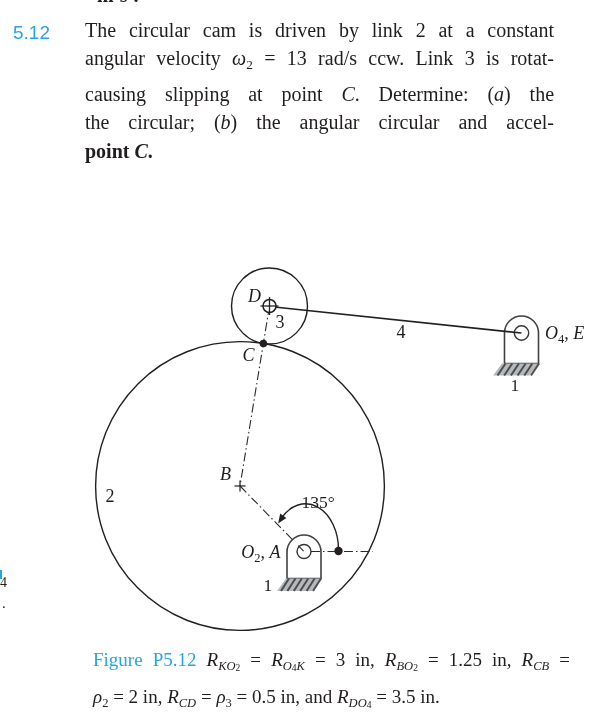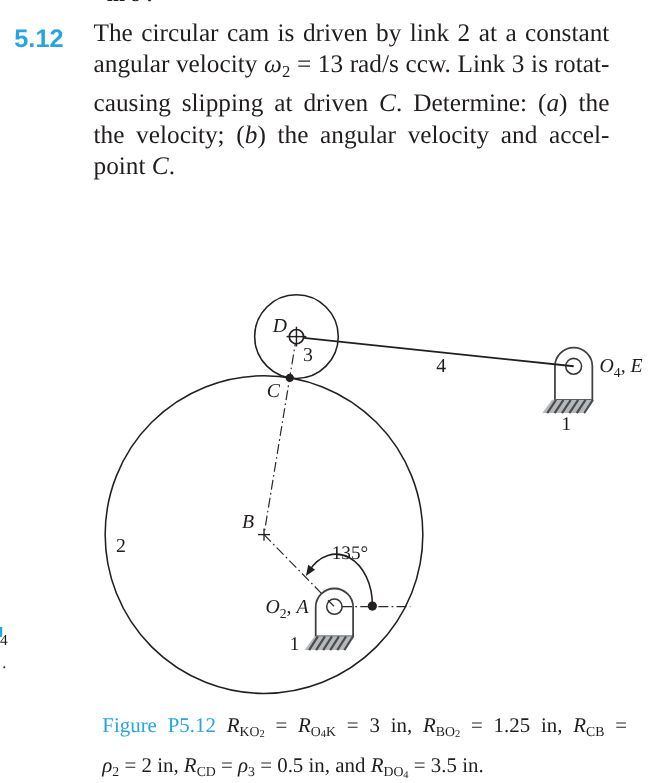--- a/index.html
+++ b/index.html
@@ -8,7 +8,7 @@
   
   #problem-number{position:absolute;left:13px;top:22px;
         font-family:"Liberation Sans","DejaVu Sans",sans-serif;
-        font-weight:bold;font-size:23px;}
+        font-weight:normal;font-size:19px;}
   #problem-text{position:absolute;left:85px;top:16px;width:469px;
         font-size:23px;line-height:28.4px;}
   .ptext-line{text-align:justify;text-align-last:justify;white-space:normal;}

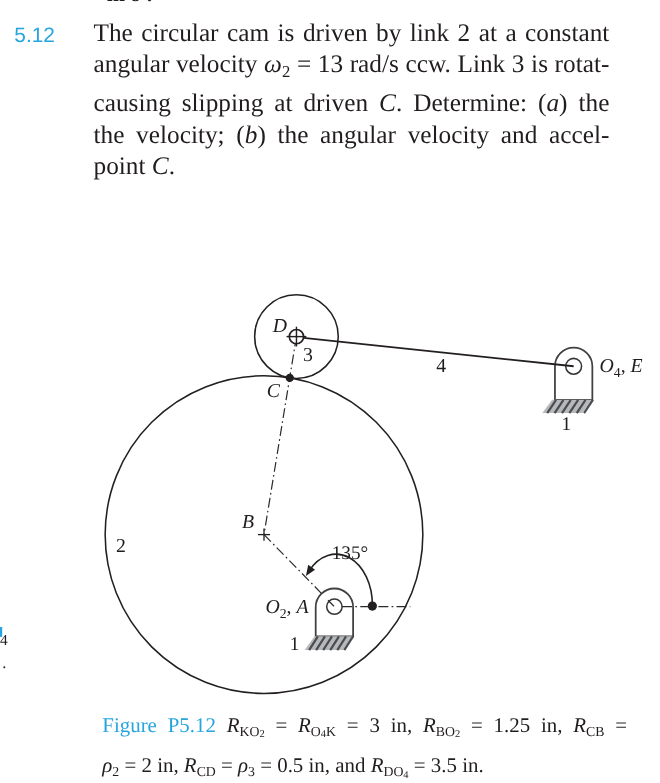--- a/index.html
+++ b/index.html
@@ -10,7 +10,7 @@
         font-family:"Liberation Sans","DejaVu Sans",sans-serif;
         font-weight:normal;font-size:19px;}
   #problem-text{position:absolute;left:85px;top:16px;width:469px;
-        font-size:23px;line-height:28.4px;}
+        font-size:20px;line-height:28.4px;}
   .ptext-line{text-align:justify;text-align-last:justify;white-space:normal;}
   .ptext-line.no-just{text-align:center;text-align-last:left;}
   #caption{position:absolute;left:93px;top:646px;width:477px;

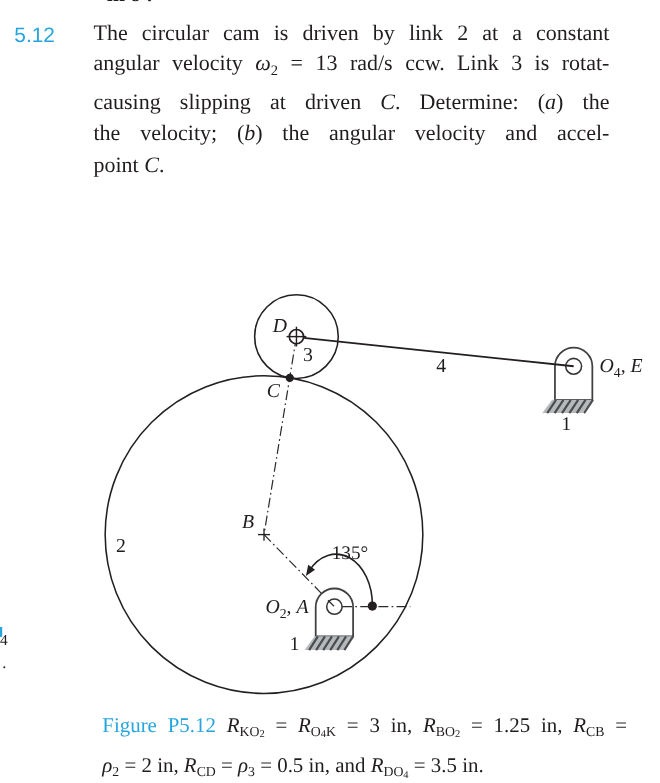--- a/index.html
+++ b/index.html
@@ -64,7 +64,7 @@
   <div id="problem-text">
     <div class="ptext-line"><span class="seg-plain">The circular cam is driven by link 2 at a constant</span></div>
     <div class="ptext-line"><span class="seg-plain">angular velocity </span><span class="seg-var">ω</span><span class="seg-subn">2</span><span class="seg-plain"> = 13 rad/s ccw. Link 3 is rotat-</span></div>
-    <div class="ptext-line"><span class="seg-plain">causing slipping at driven </span><span class="seg-var">C</span><span class="seg-plain">. Determine: (</span><span class="seg-var">a</span><span class="seg-plain">) the</span></div>
+    <div class="ptext-line"><span class="seg-plain">causing slipping at point </span><span class="seg-var">C</span><span class="seg-plain">. Determine: (</span><span class="seg-var">a</span><span class="seg-plain">) the</span></div>
     <div class="ptext-line"><span class="seg-plain">the velocity; (</span><span class="seg-var">b</span><span class="seg-plain">) the angular velocity and accel-</span></div>
     <div class="ptext-line no-just"><span class="seg-plain">point </span><span class="seg-var">C</span><span class="seg-plain">.</span></div>
   </div>

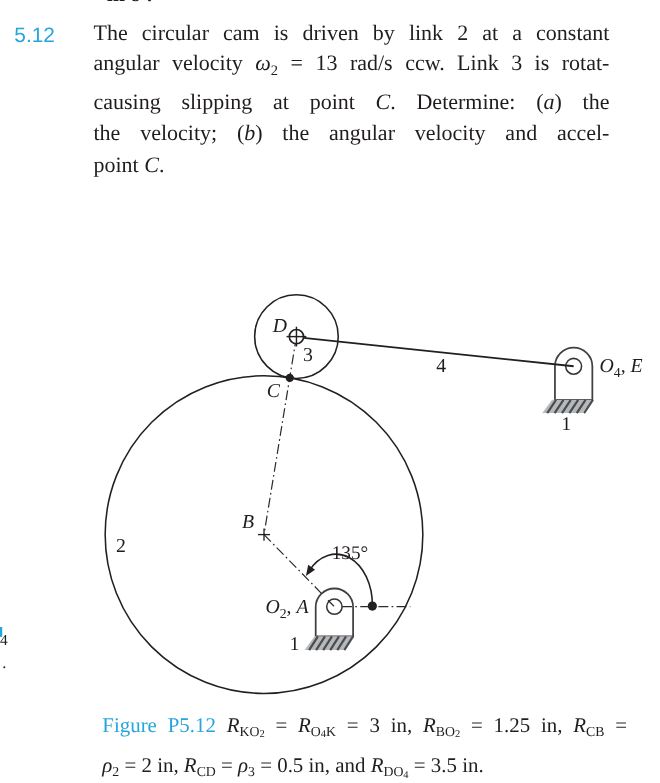--- a/index.html
+++ b/index.html
@@ -65,7 +65,7 @@
     <div class="ptext-line"><span class="seg-plain">The circular cam is driven by link 2 at a constant</span></div>
     <div class="ptext-line"><span class="seg-plain">angular velocity </span><span class="seg-var">ω</span><span class="seg-subn">2</span><span class="seg-plain"> = 13 rad/s ccw. Link 3 is rotat-</span></div>
     <div class="ptext-line"><span class="seg-plain">causing slipping at point </span><span class="seg-var">C</span><span class="seg-plain">. Determine: (</span><span class="seg-var">a</span><span class="seg-plain">) the</span></div>
-    <div class="ptext-line"><span class="seg-plain">the velocity; (</span><span class="seg-var">b</span><span class="seg-plain">) the angular velocity and accel-</span></div>
+    <div class="ptext-line"><span class="seg-plain">the circular; (</span><span class="seg-var">b</span><span class="seg-plain">) the angular velocity and accel-</span></div>
     <div class="ptext-line no-just"><span class="seg-plain">point </span><span class="seg-var">C</span><span class="seg-plain">.</span></div>
   </div>
 

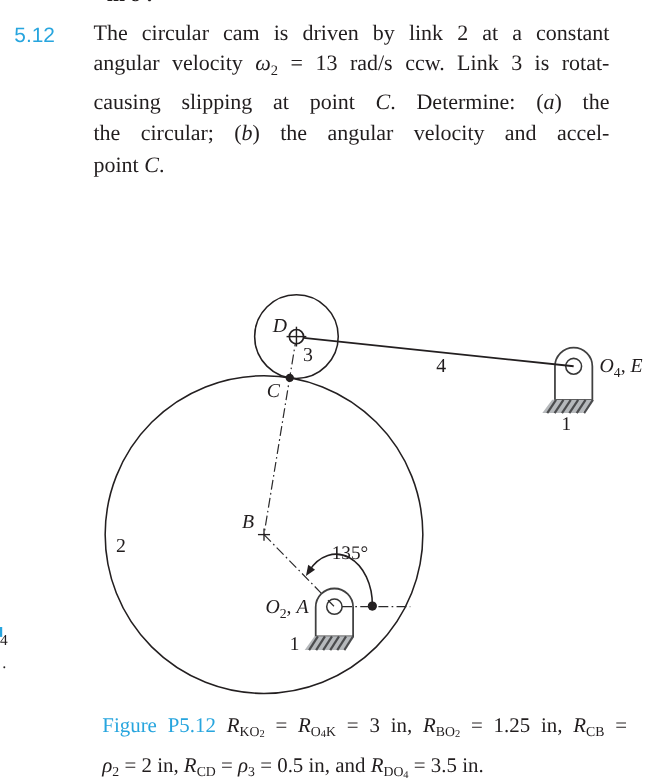--- a/index.html
+++ b/index.html
@@ -65,7 +65,7 @@
     <div class="ptext-line"><span class="seg-plain">The circular cam is driven by link 2 at a constant</span></div>
     <div class="ptext-line"><span class="seg-plain">angular velocity </span><span class="seg-var">ω</span><span class="seg-subn">2</span><span class="seg-plain"> = 13 rad/s ccw. Link 3 is rotat-</span></div>
     <div class="ptext-line"><span class="seg-plain">causing slipping at point </span><span class="seg-var">C</span><span class="seg-plain">. Determine: (</span><span class="seg-var">a</span><span class="seg-plain">) the</span></div>
-    <div class="ptext-line"><span class="seg-plain">the circular; (</span><span class="seg-var">b</span><span class="seg-plain">) the angular velocity and accel-</span></div>
+    <div class="ptext-line"><span class="seg-plain">the circular; (</span><span class="seg-var">b</span><span class="seg-plain">) the angular circular and accel-</span></div>
     <div class="ptext-line no-just"><span class="seg-plain">point </span><span class="seg-var">C</span><span class="seg-plain">.</span></div>
   </div>
 

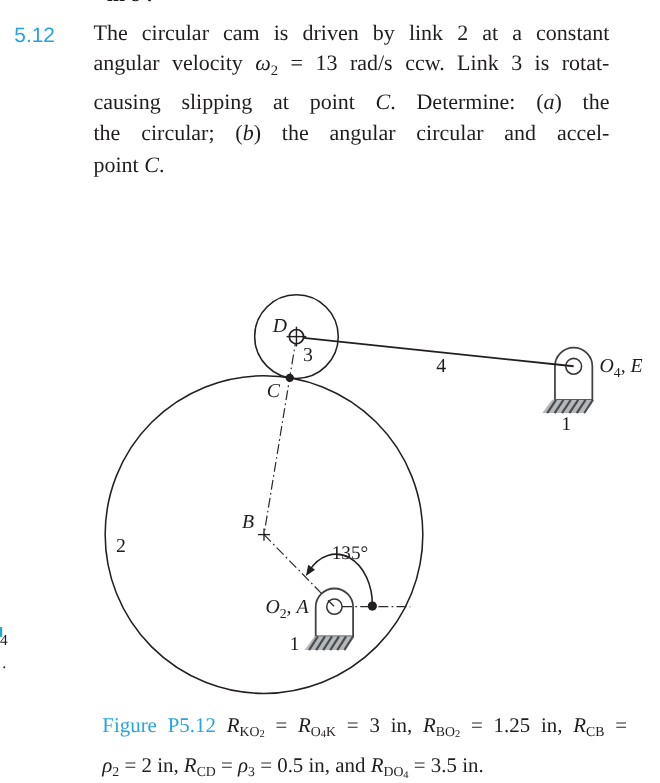--- a/index.html
+++ b/index.html
@@ -12,7 +12,7 @@
   #problem-text{position:absolute;left:85px;top:16px;width:469px;
         font-size:20px;line-height:28.4px;}
   .ptext-line{text-align:justify;text-align-last:justify;white-space:normal;}
-  .ptext-line.no-just{text-align:center;text-align-last:left;}
+  .ptext-line.no-just{text-align:center;text-align-last:left;font-weight:bold;}
   #caption{position:absolute;left:93px;top:646px;width:477px;
         font-size:19px;line-height:27.5px;}
   .cap-line{text-align:justify;text-align-last:justify;}

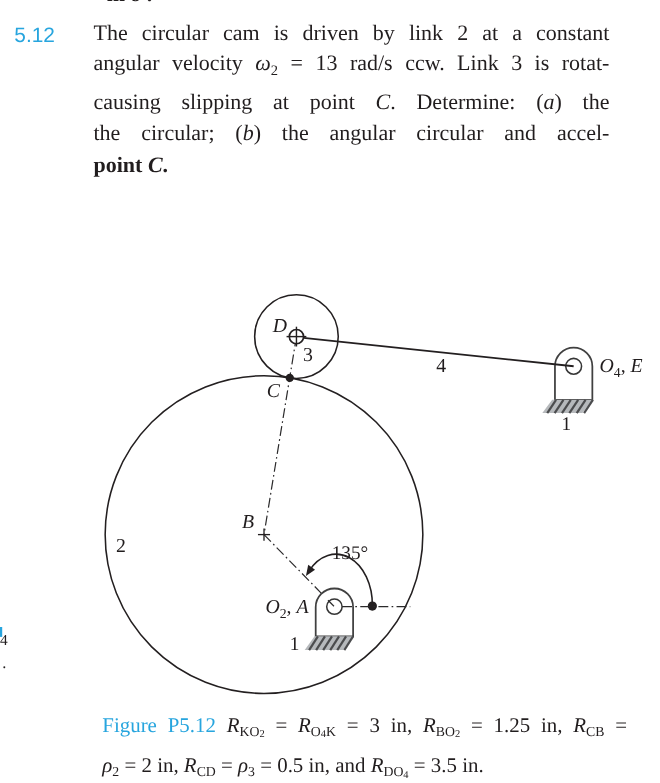--- a/index.html
+++ b/index.html
@@ -20,7 +20,7 @@
   
   .seg-plain{}
   .seg-var{font-style:italic;}
-  .seg-sub{font-size:0.66em;vertical-align:-0.3em;}
+  .seg-sub{font-style:italic;font-size:0.66em;vertical-align:-0.3em;}
   .seg-subn{font-style:normal;font-size:0.66em;vertical-align:-0.3em;}
   .seg-subsub{font-style:normal;font-size:0.5em;vertical-align:-0.55em;}
   .seg-figlabel{font-weight:normal;}

